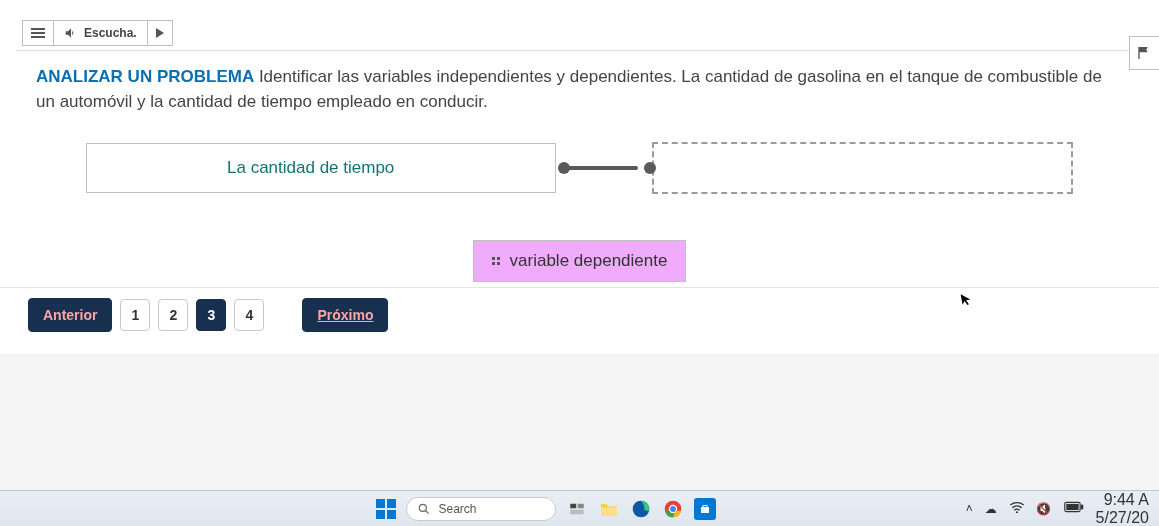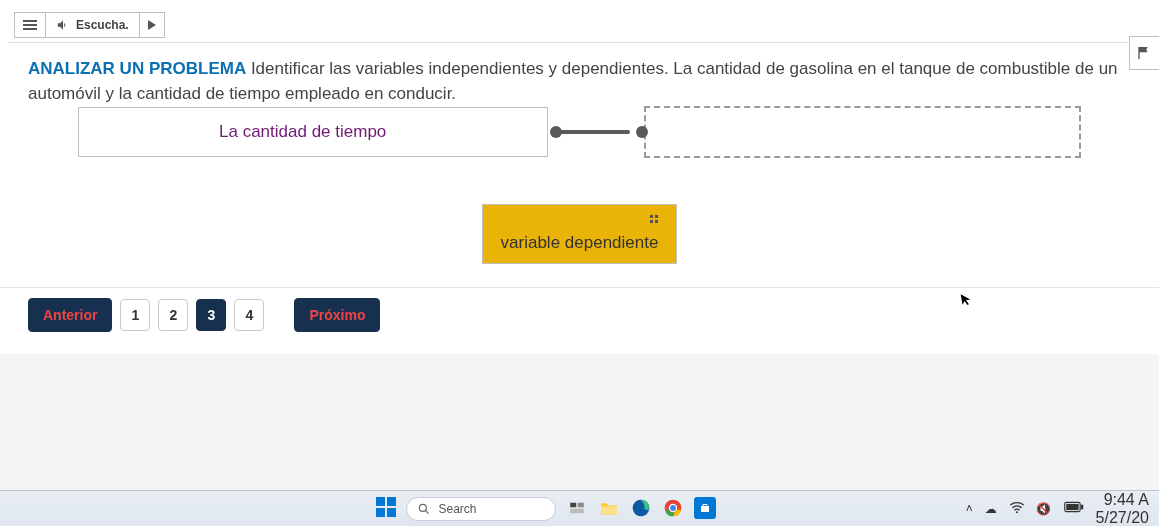--- a/index.html
+++ b/index.html
@@ -16,7 +16,7 @@
     width: 100%;
     height: 354px;
     position: relative;
-    padding: 8px;
+    padding: 16px;
   }
   .toolbar {
     display: flex;

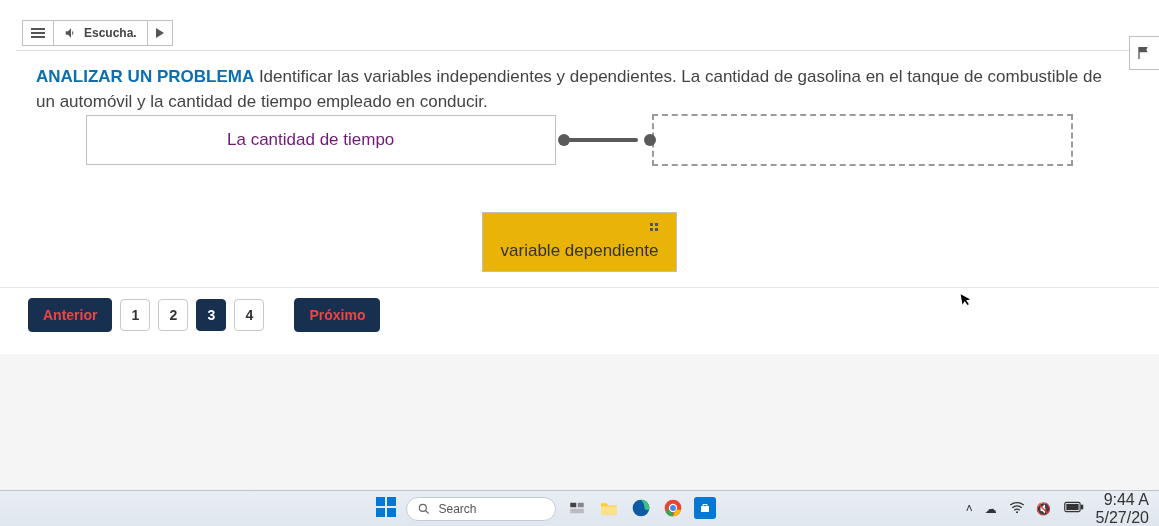--- a/index.html
+++ b/index.html
@@ -56,6 +56,7 @@
     font-size: 17px;
     line-height: 1.45;
     color: #444;
+    margin-bottom: 28px;
   }
   .prompt .lead {
     color: #0a6fb3;

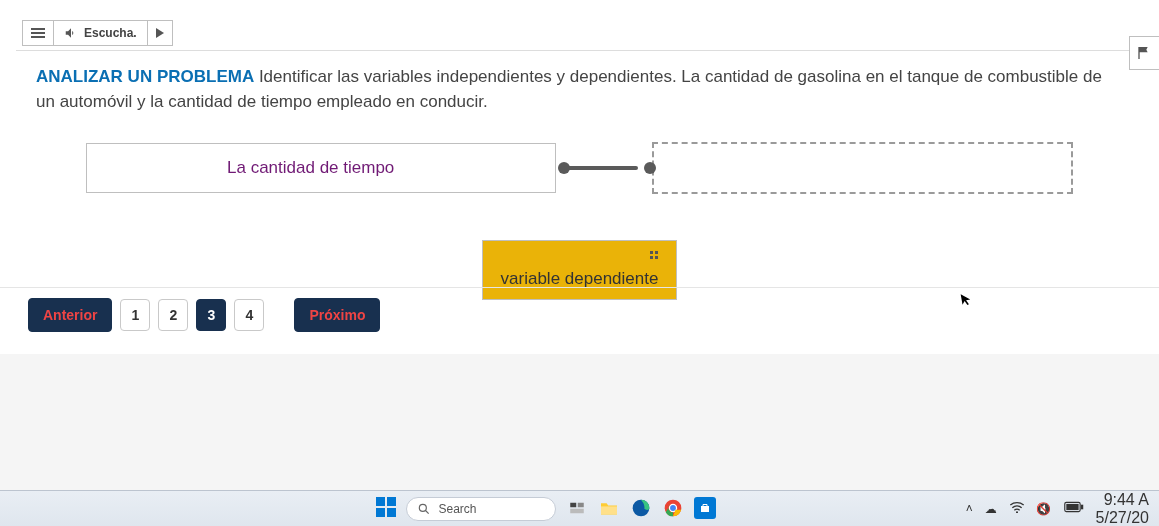--- a/index.html
+++ b/index.html
@@ -77,7 +77,7 @@
     background: #fff;
     padding: 14px 18px 14px 140px;
     font-size: 17px;
-    color: #701a75;
+    color: #0f766e;
   }
   .connector {
     flex: 0 0 90px;

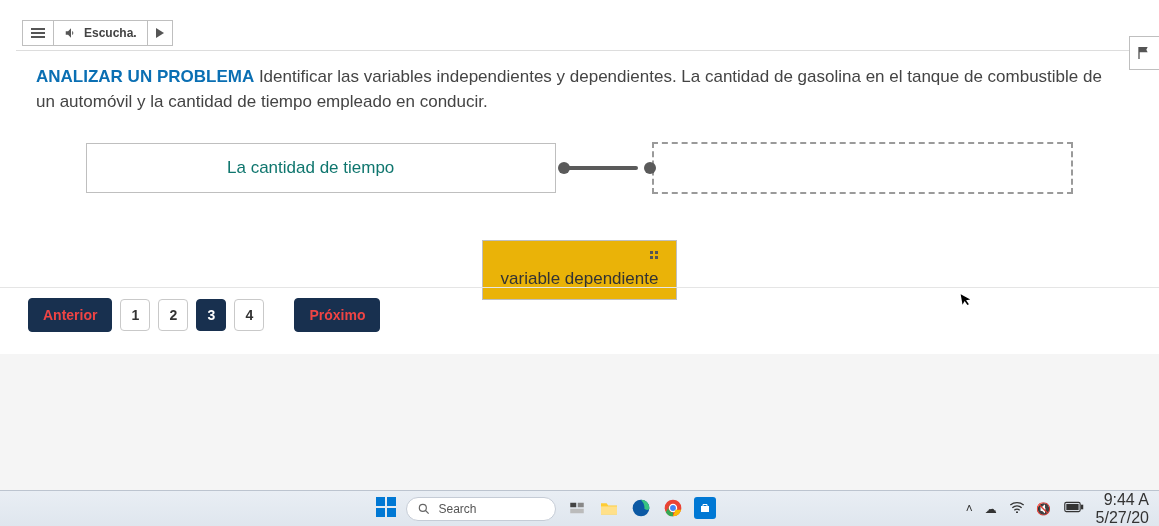--- a/index.html
+++ b/index.html
@@ -110,15 +110,14 @@
   }
   .chip {
     border: 1px solid #bfbfbf;
-    background: #eab308;
+    background: #f0abfc;
     padding: 10px 18px;
     font-size: 17px;
     color: #333;
     display: flex;
-    align-items: flex-end;
+    align-items: center;
     gap: 10px;
     cursor: grab;
-    flex-direction: column;
   }
   .grip {
     display: grid;

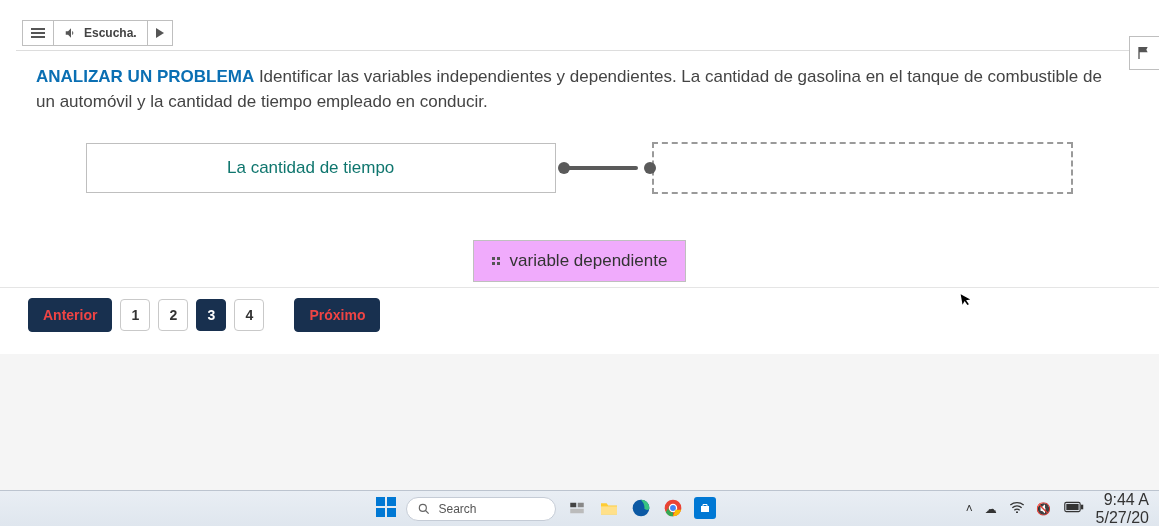--- a/index.html
+++ b/index.html
@@ -142,7 +142,7 @@
     padding: 8px 14px; font-size: 14px; font-weight: bold;
     border-radius: 4px; cursor: pointer;
   }
-  .nav-btn.primary { background: #18304f; color: #ef4444; border-color: #18304f; }
+  .nav-btn.primary { background: #18304f; color: #fca5a5; border-color: #18304f; }
   .page-btn {
     background: #fff; color:#333; border:1px solid #c9c9c9;
     width: 30px; height: 32px; font-size: 14px; font-weight: bold;

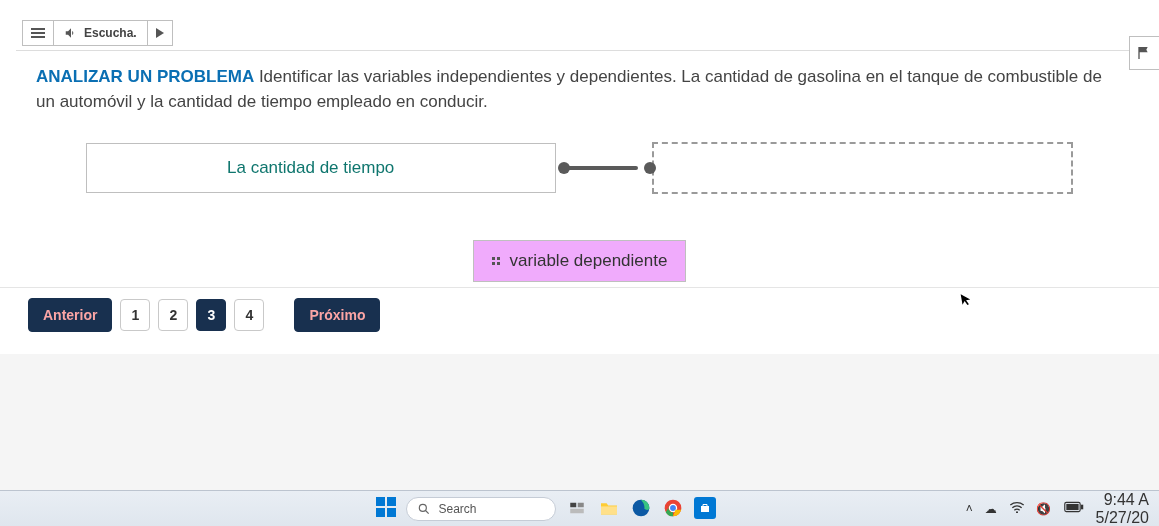--- a/index.html
+++ b/index.html
@@ -271,7 +271,7 @@
     <button class="page-btn">2</button>
     <button class="page-btn active">3</button>
     <button class="page-btn">4</button>
-    <button class="nav-btn primary" style="margin-left:22px;">Próximo</button>
+    <button class="nav-btn primary" style="margin-left:30px;text-decoration:underline;">Próximo</button>
   </div>
 
   <div class="cursor-arrow">

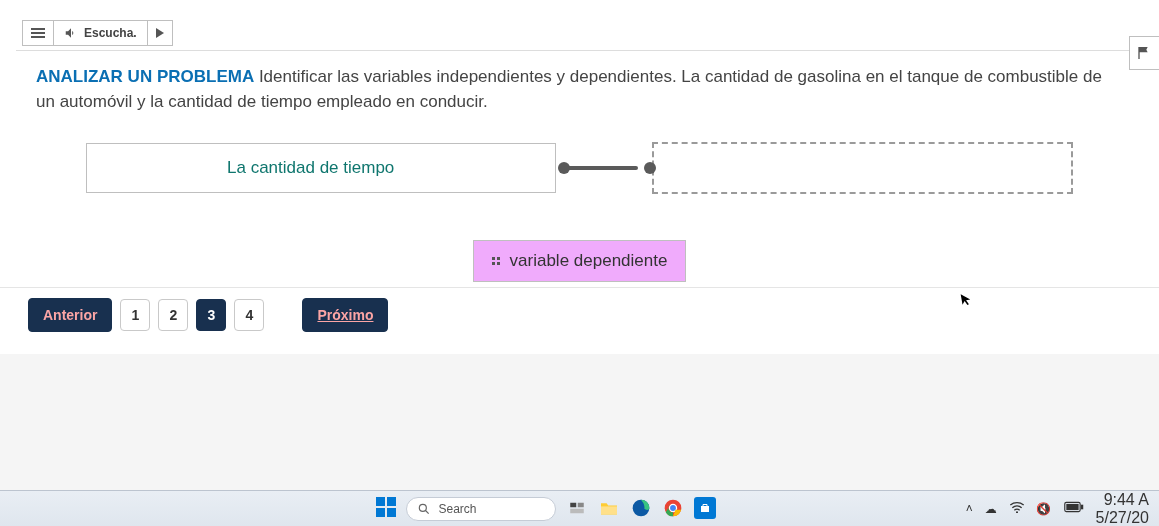--- a/index.html
+++ b/index.html
@@ -180,7 +180,7 @@
   }
   .tb-center {
     position:absolute; left:50%; transform:translateX(-60%);
-    display:flex; align-items:flex-start; gap:10px;
+    display:flex; align-items:center; gap:10px;
   }
   .win-logo {
     width:20px; height:20px; display:grid;

